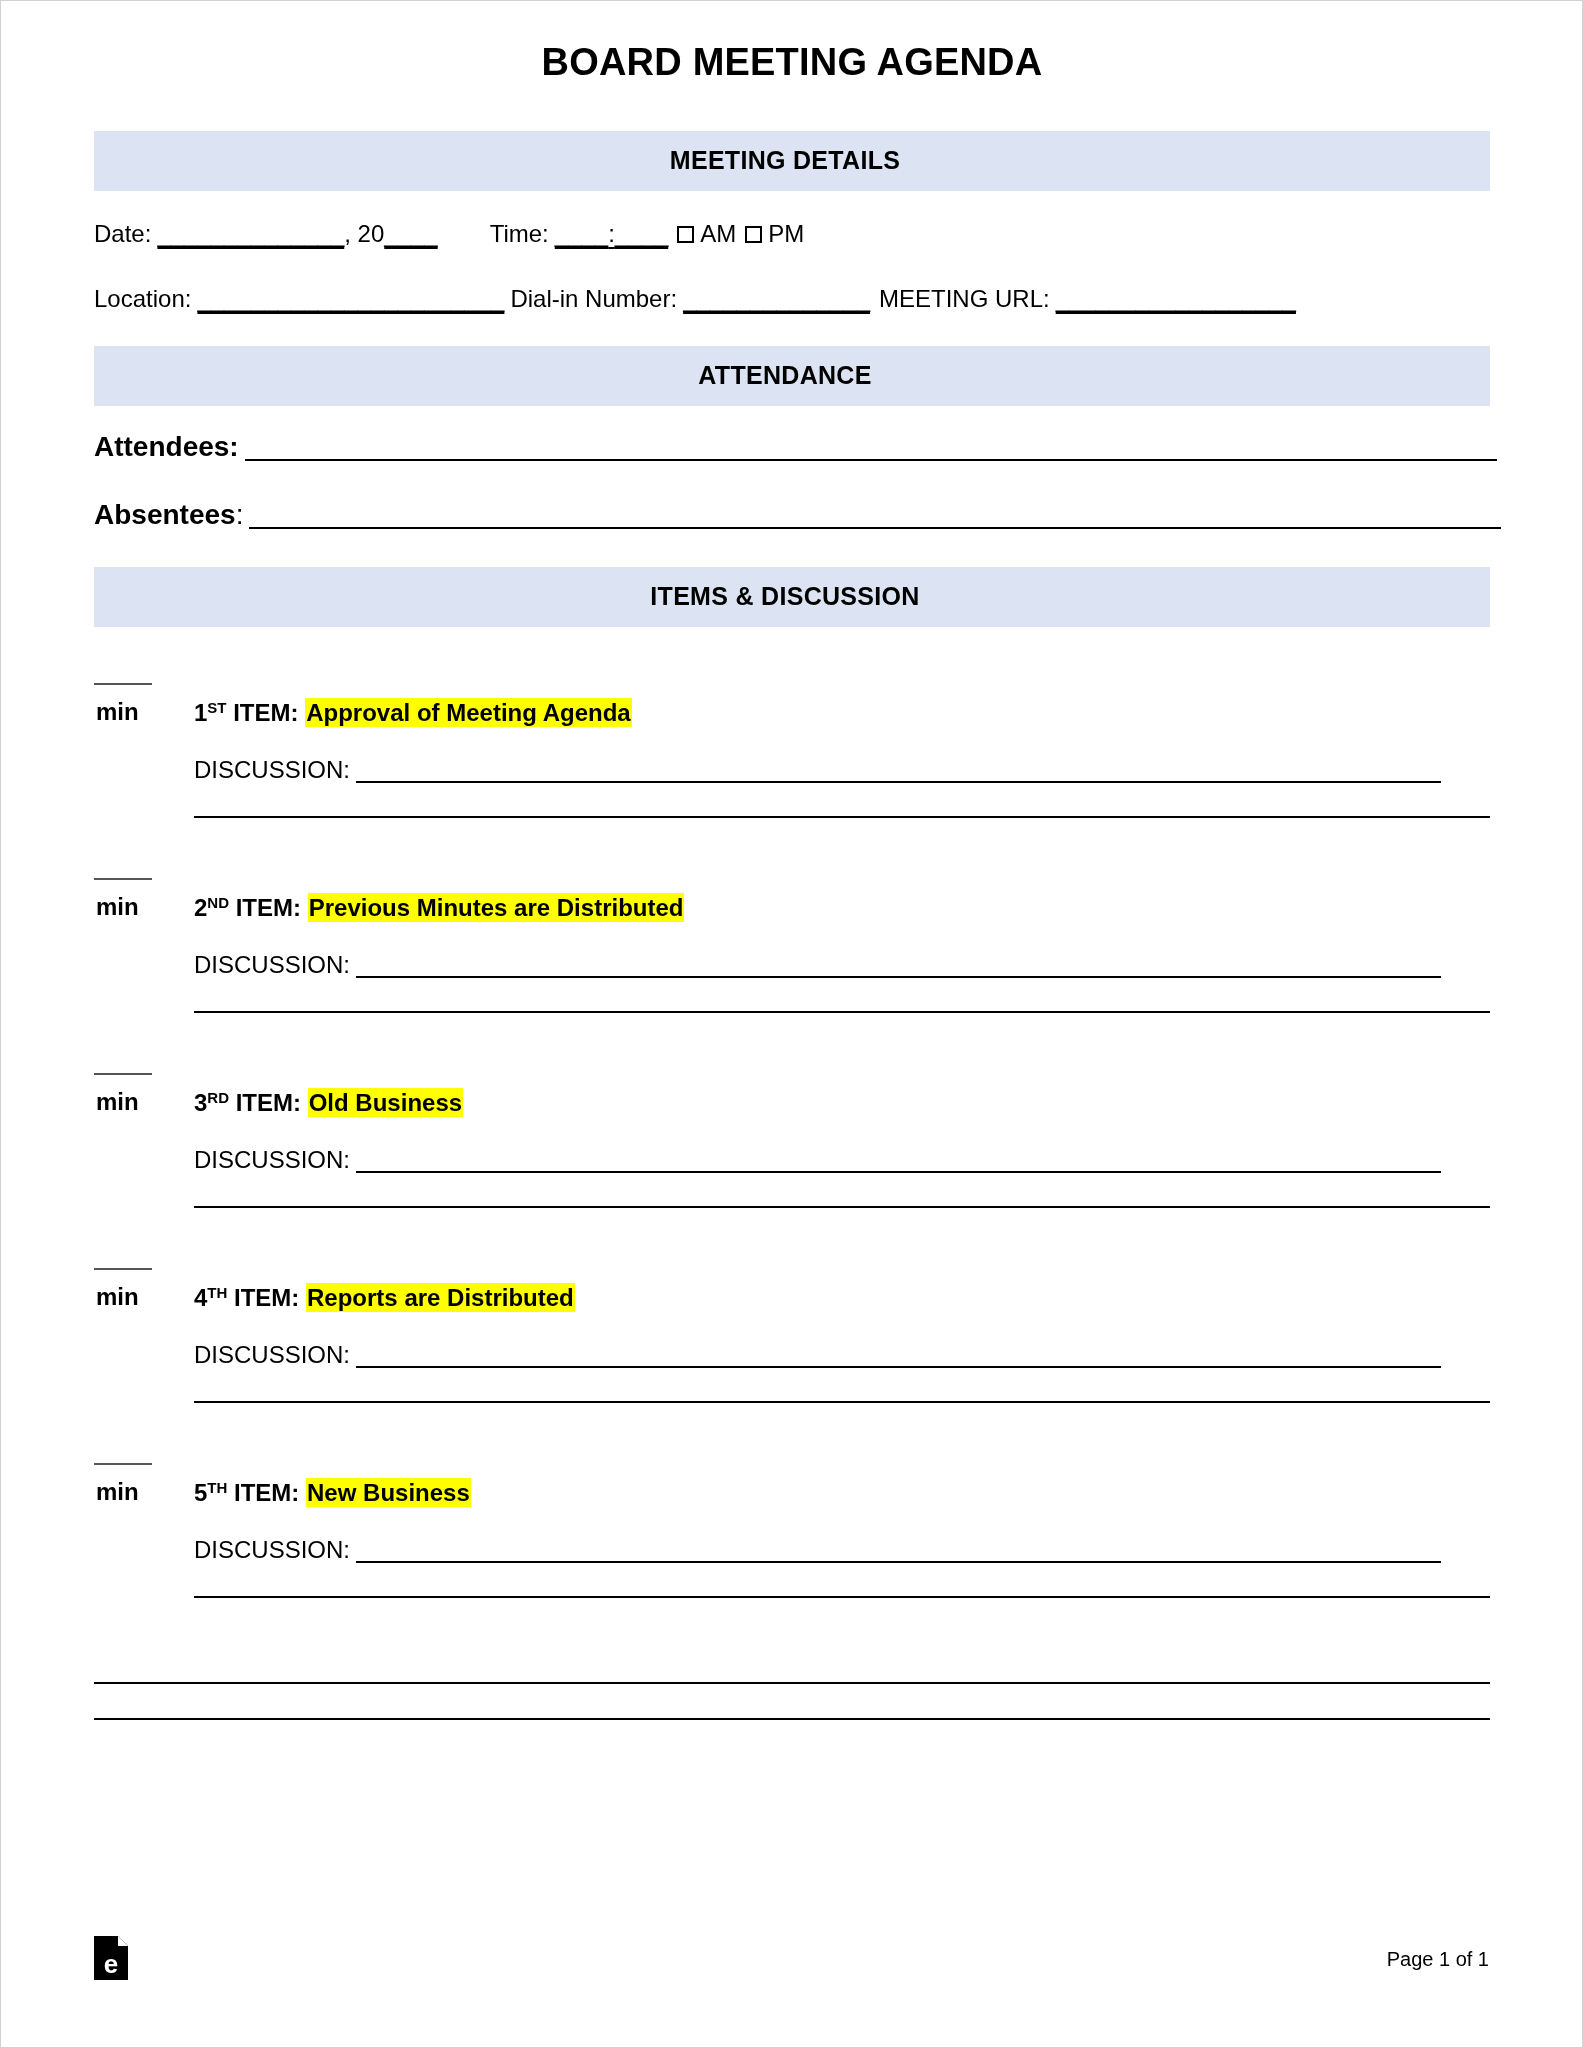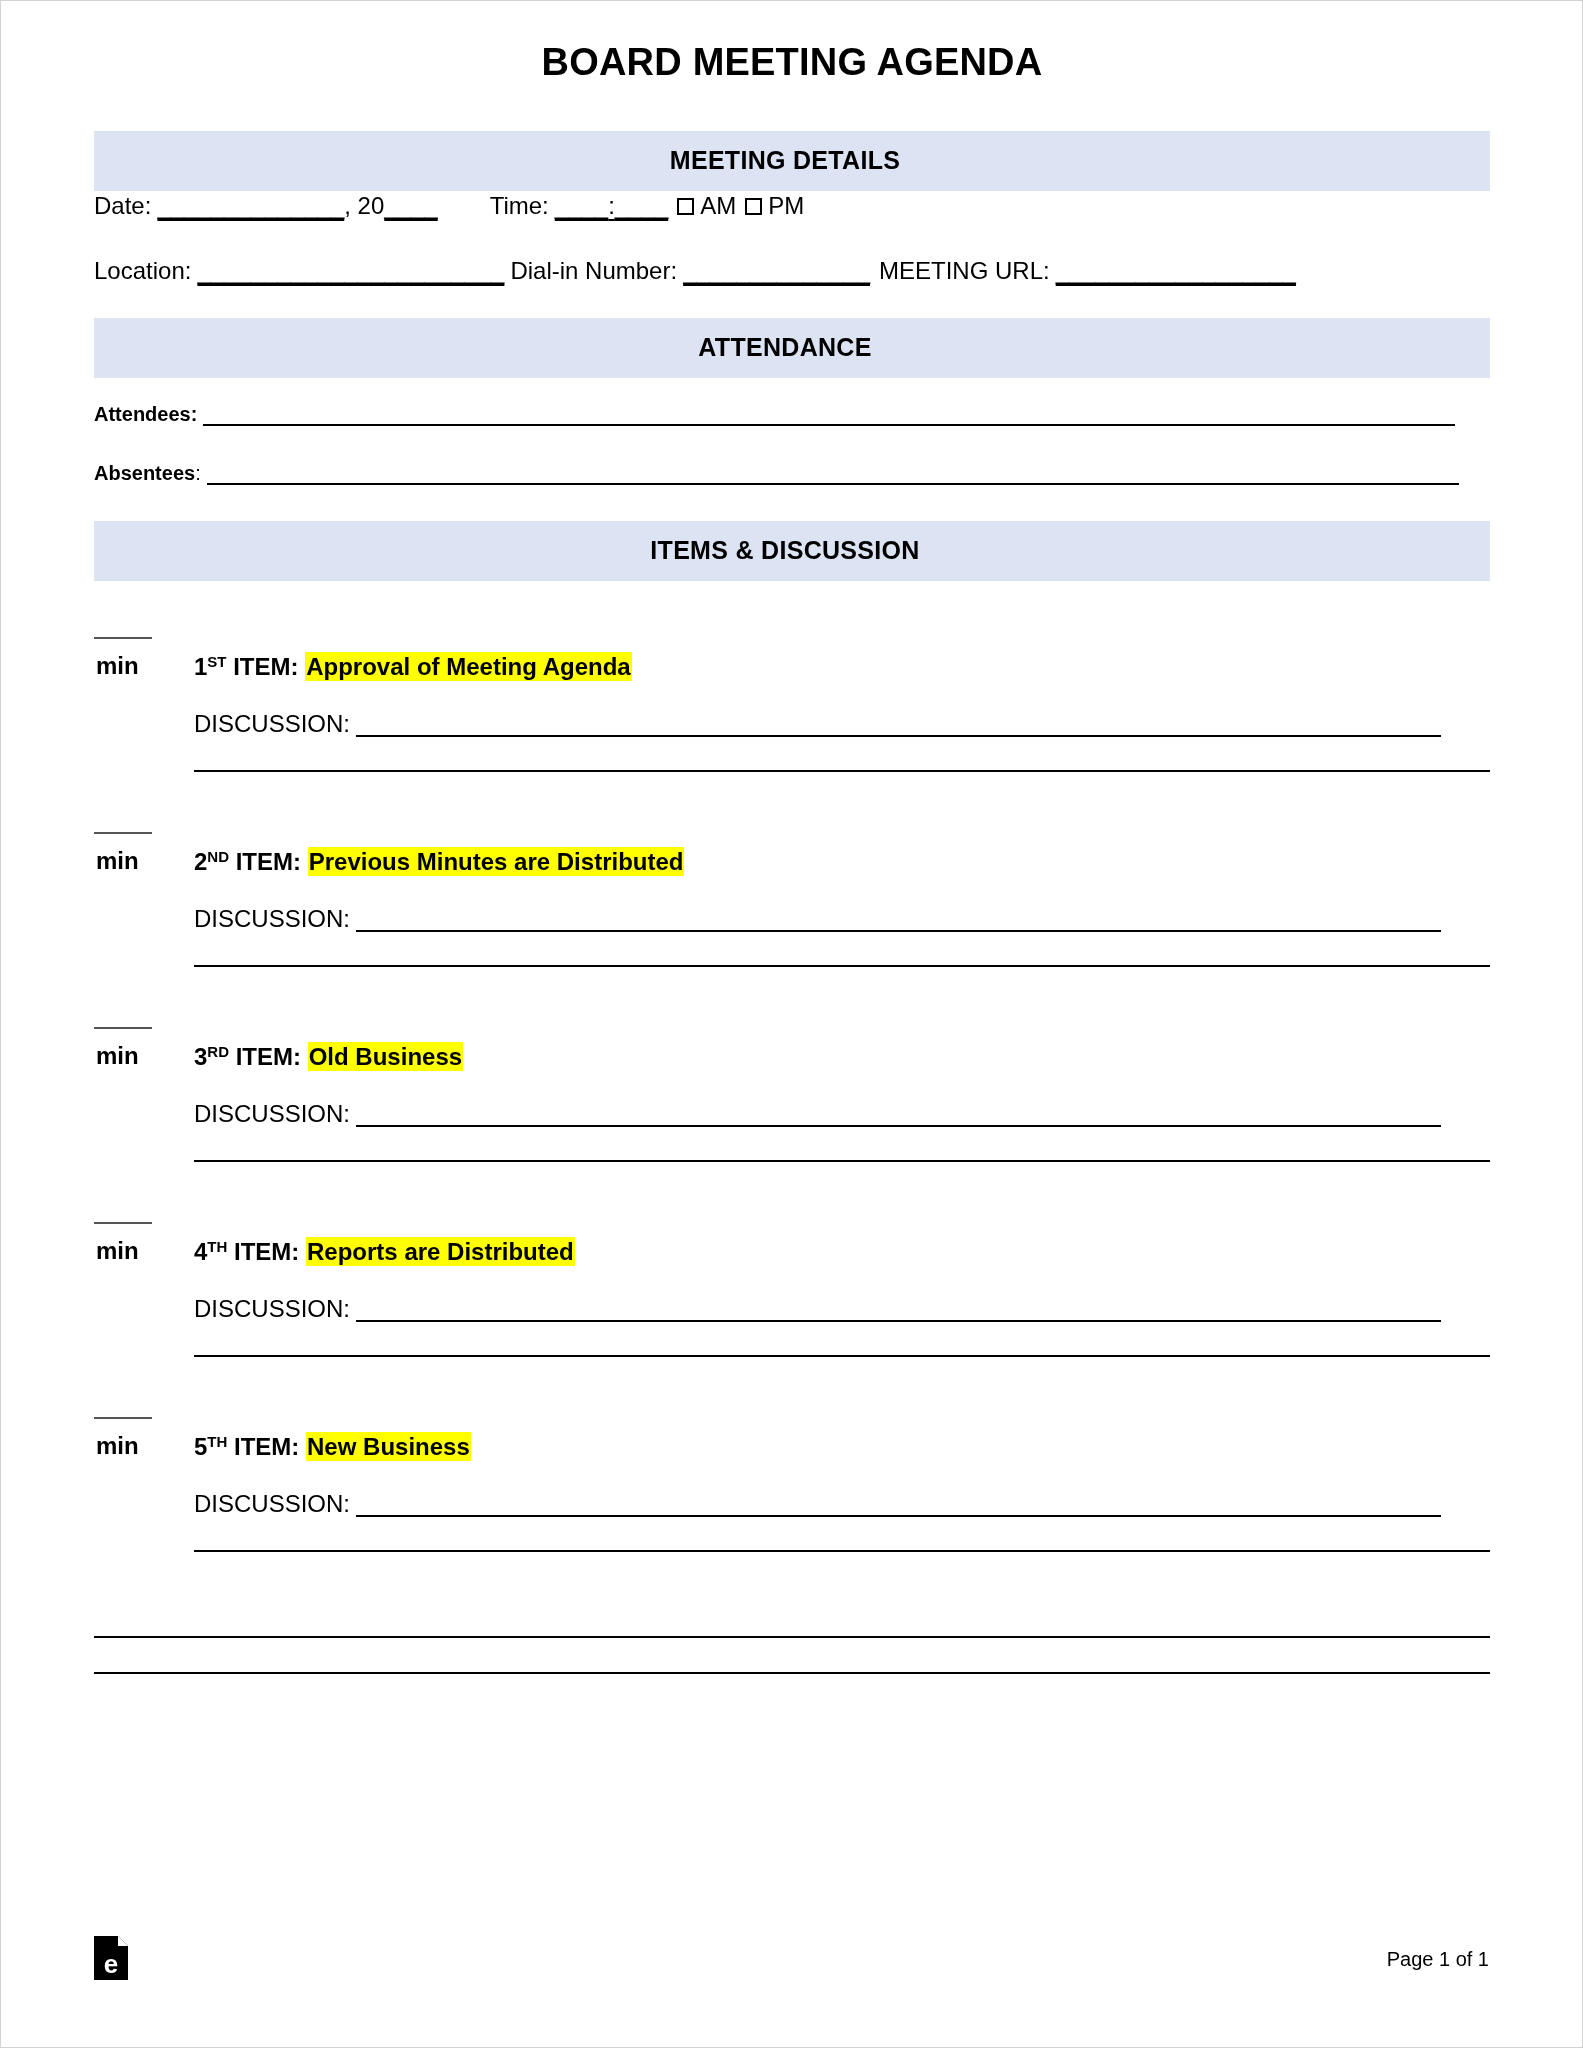--- a/index.html
+++ b/index.html
@@ -69,7 +69,7 @@
   }
   .b { font-weight: bold; }
 
-  .meeting-details-body { }
+  .meeting-details-body { padding-top: 28px; }
   .row-date { margin-bottom: 35px; }
   .gap-time  { display:inline-block; width: 52px; }
   .gap-sm    { display:inline-block; width: 9px; }

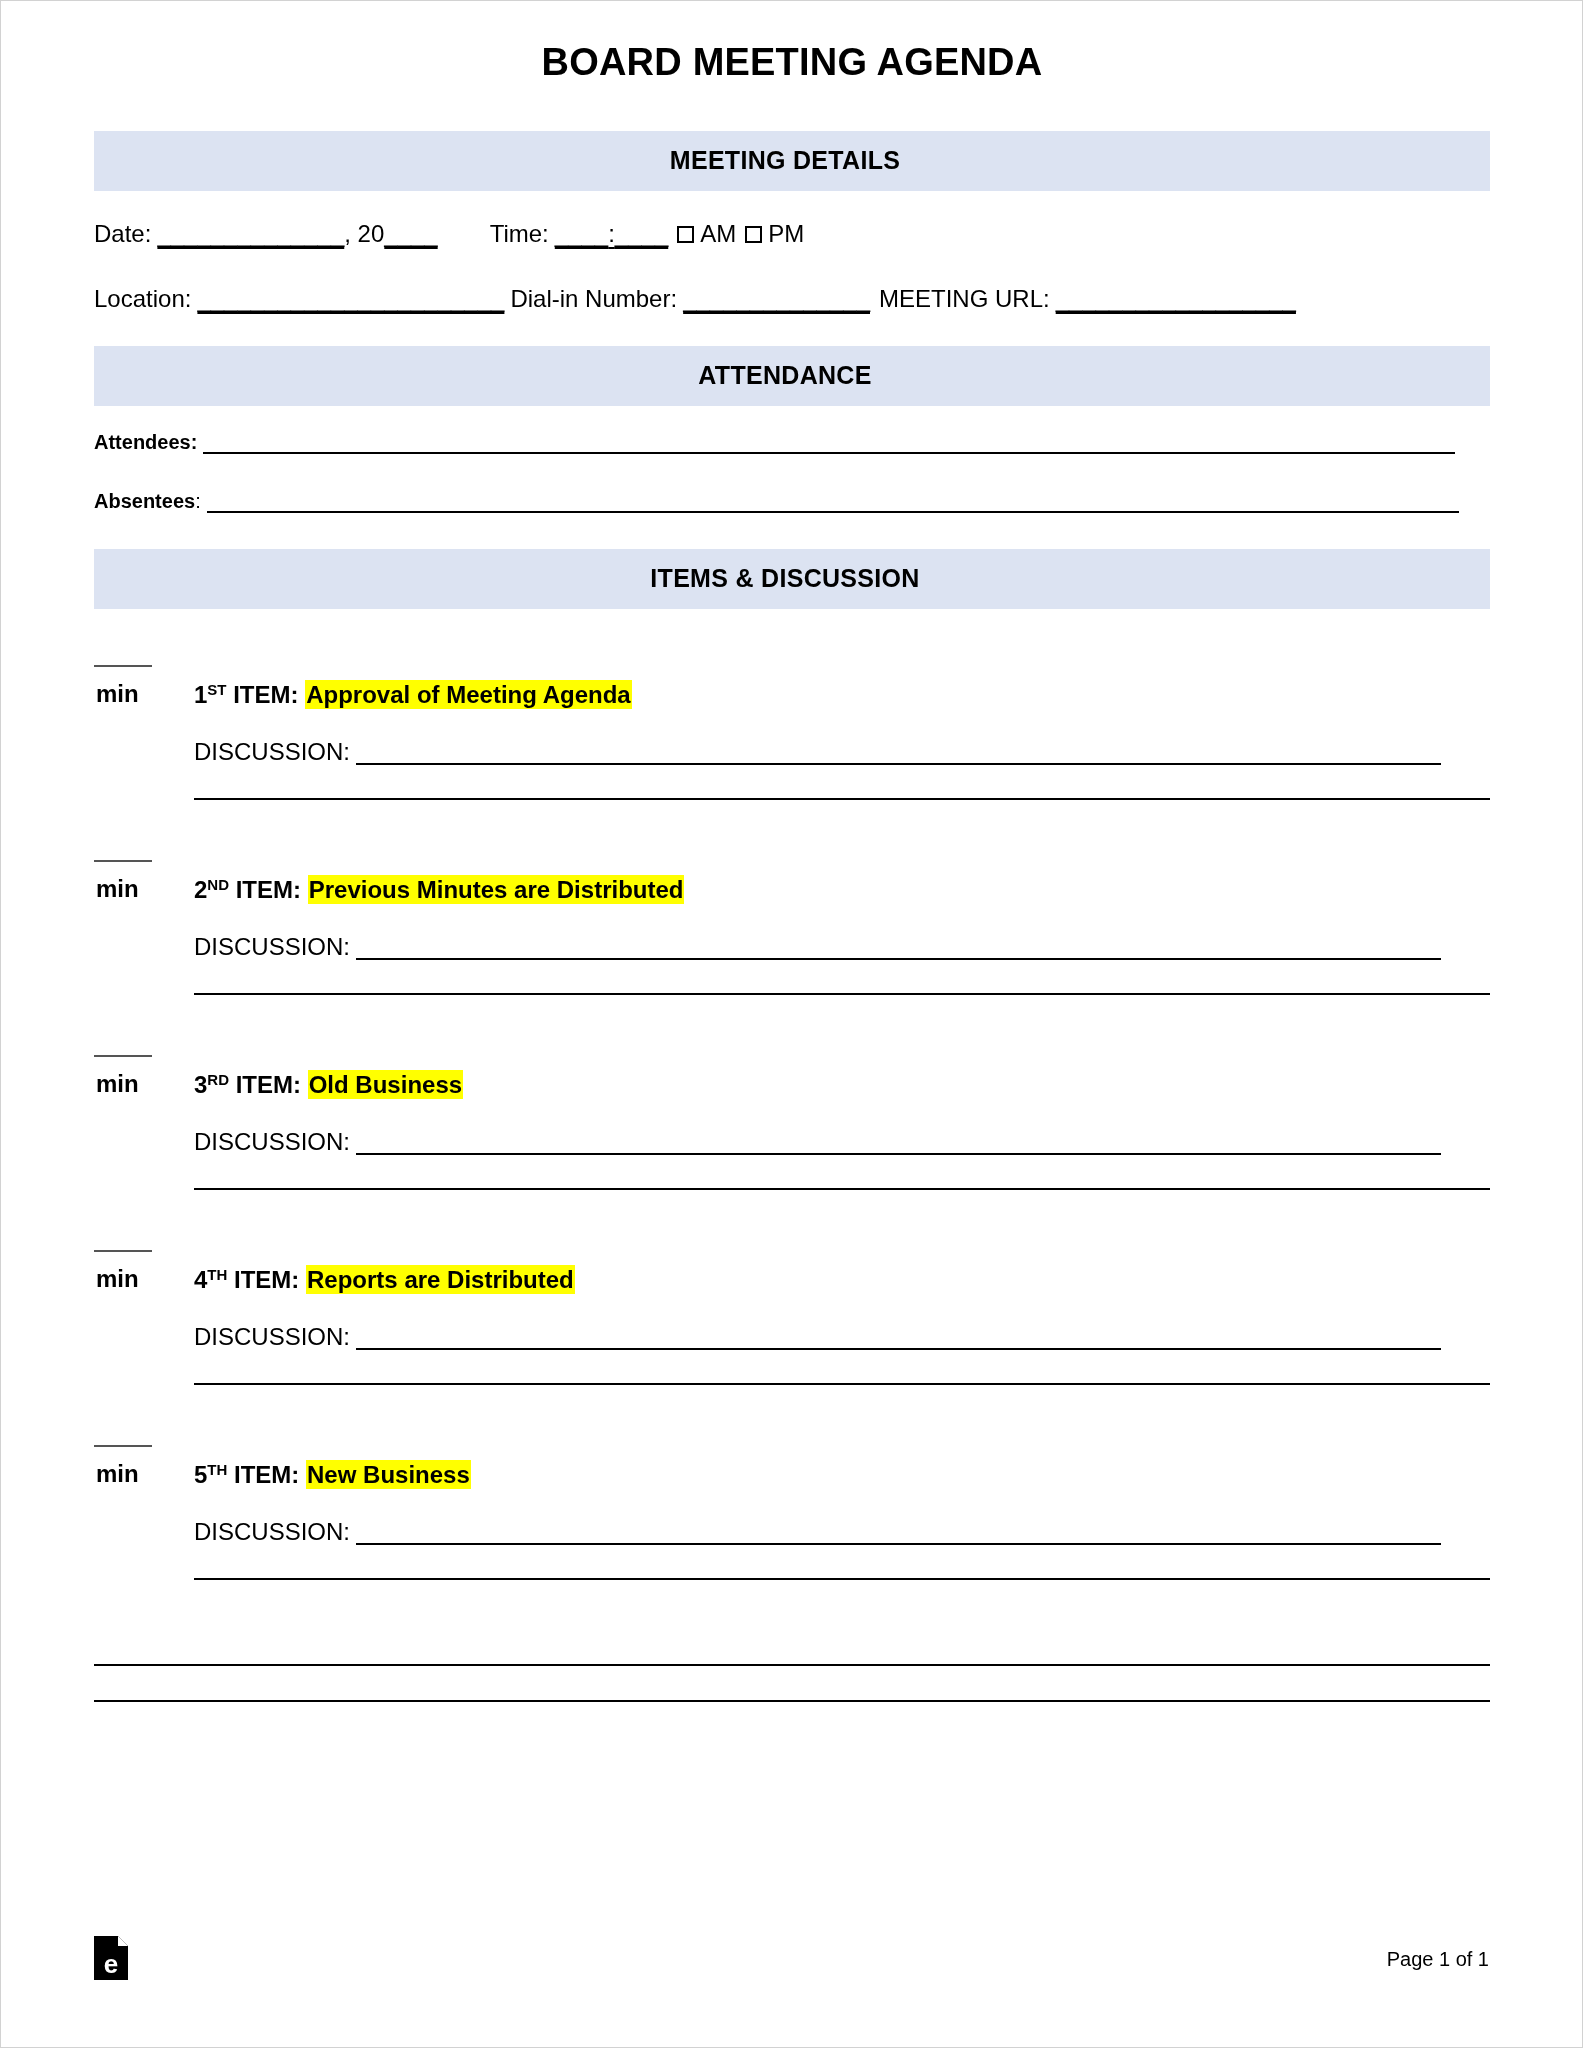--- a/index.html
+++ b/index.html
@@ -87,7 +87,7 @@
   
   .attendance-body { padding-top: 25px; }
   .att-row {
-    font-size: 20px;
+    font-size: 28px;
     margin-bottom: 36px;
     white-space: nowrap;
   }

